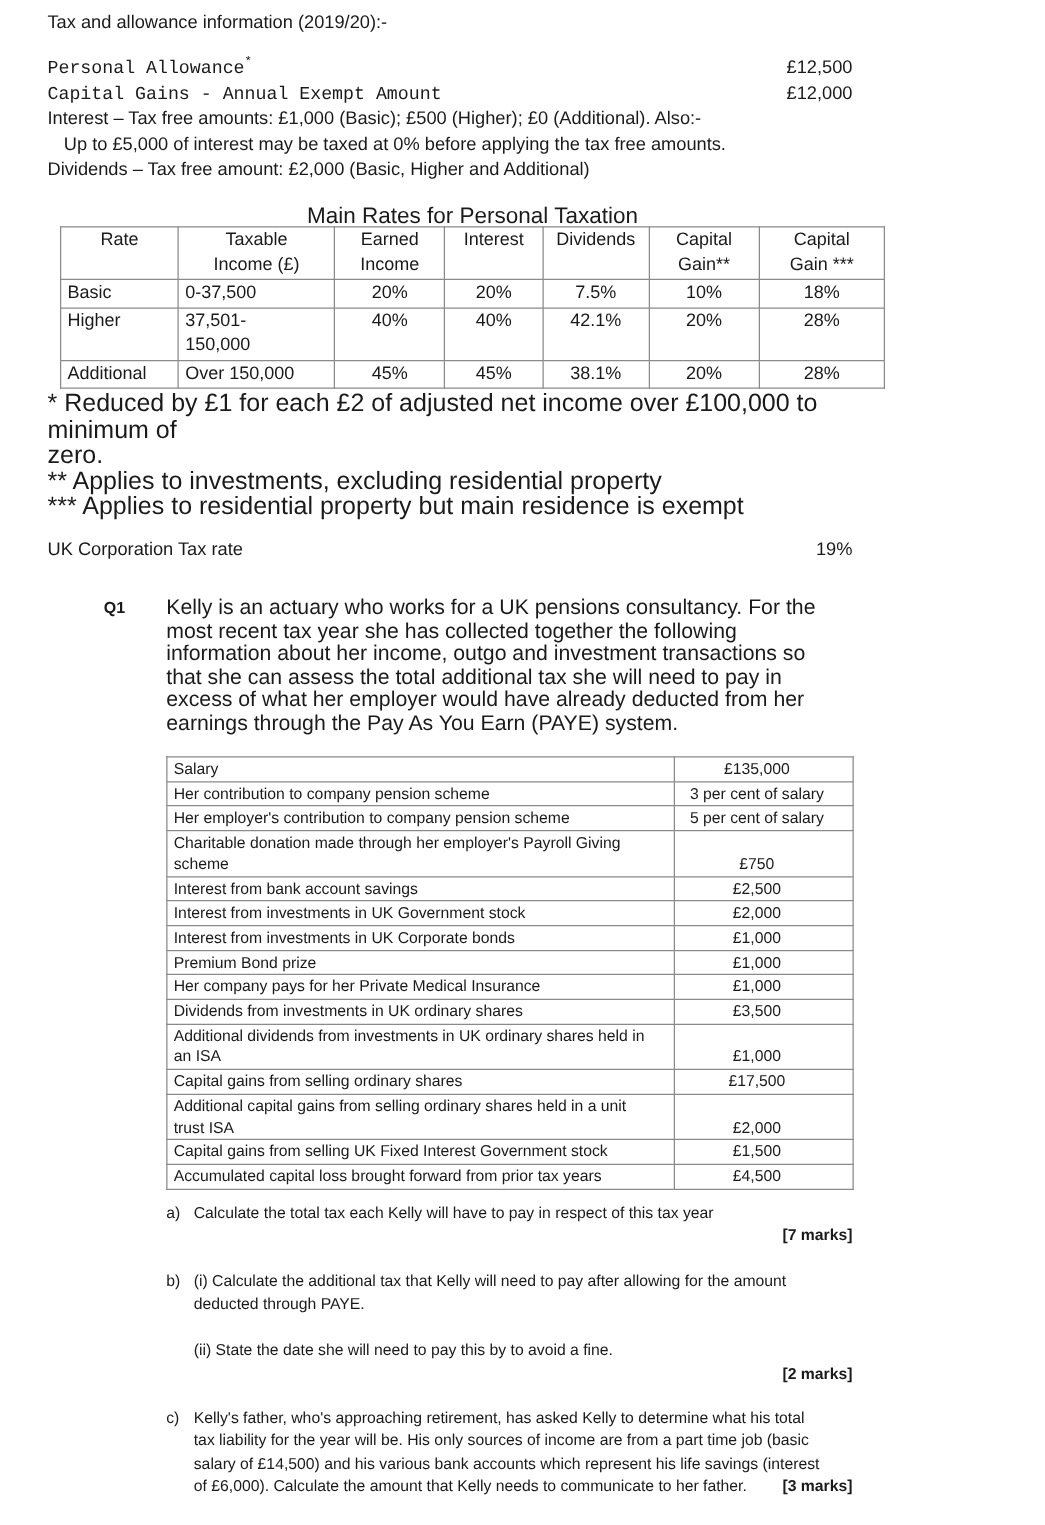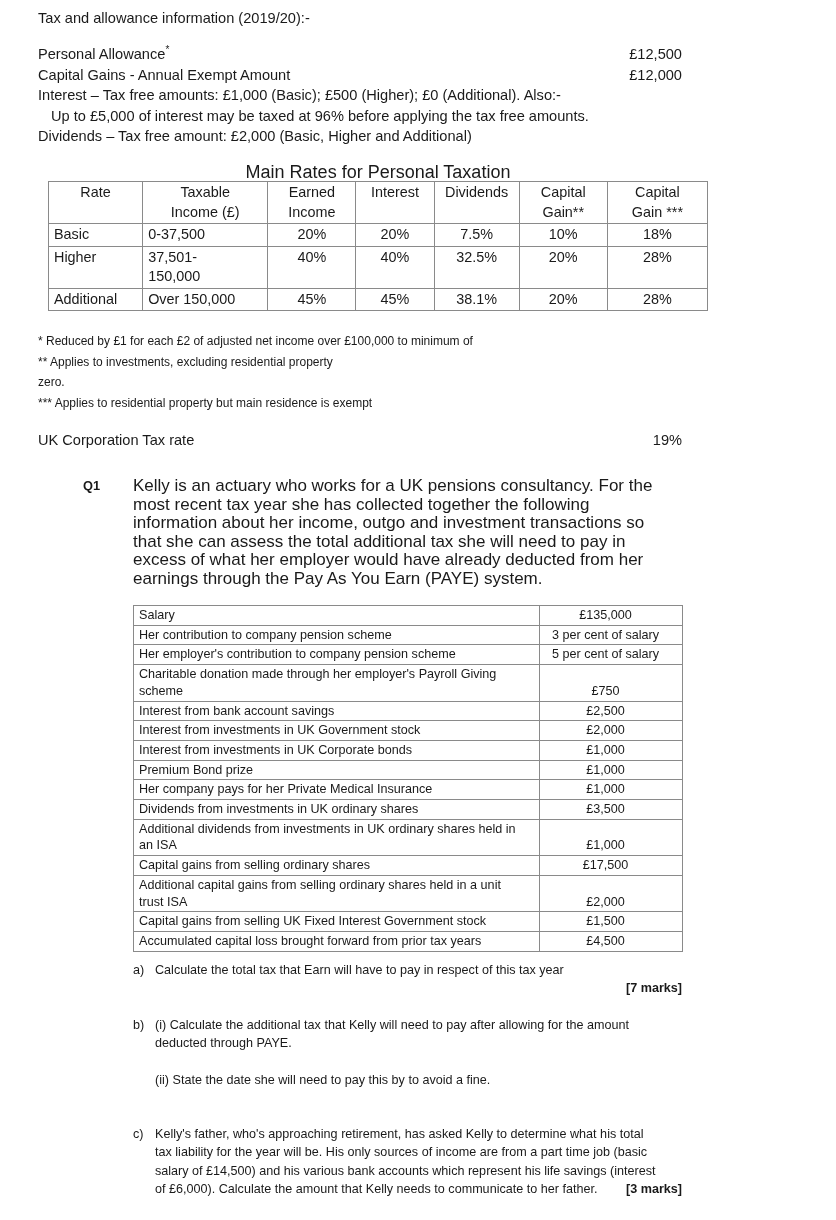--- a/index.html
+++ b/index.html
@@ -47,7 +47,7 @@
     height: 20.6px;
     white-space: nowrap;
   }
-  #allowances .alw .lbl { display: inline; }
+  #allowances .alw .lbl { display: inline; font-family: Liberation Mono, monospace; }
   #allowances .alw .val {
     position: absolute;
     right: 0;

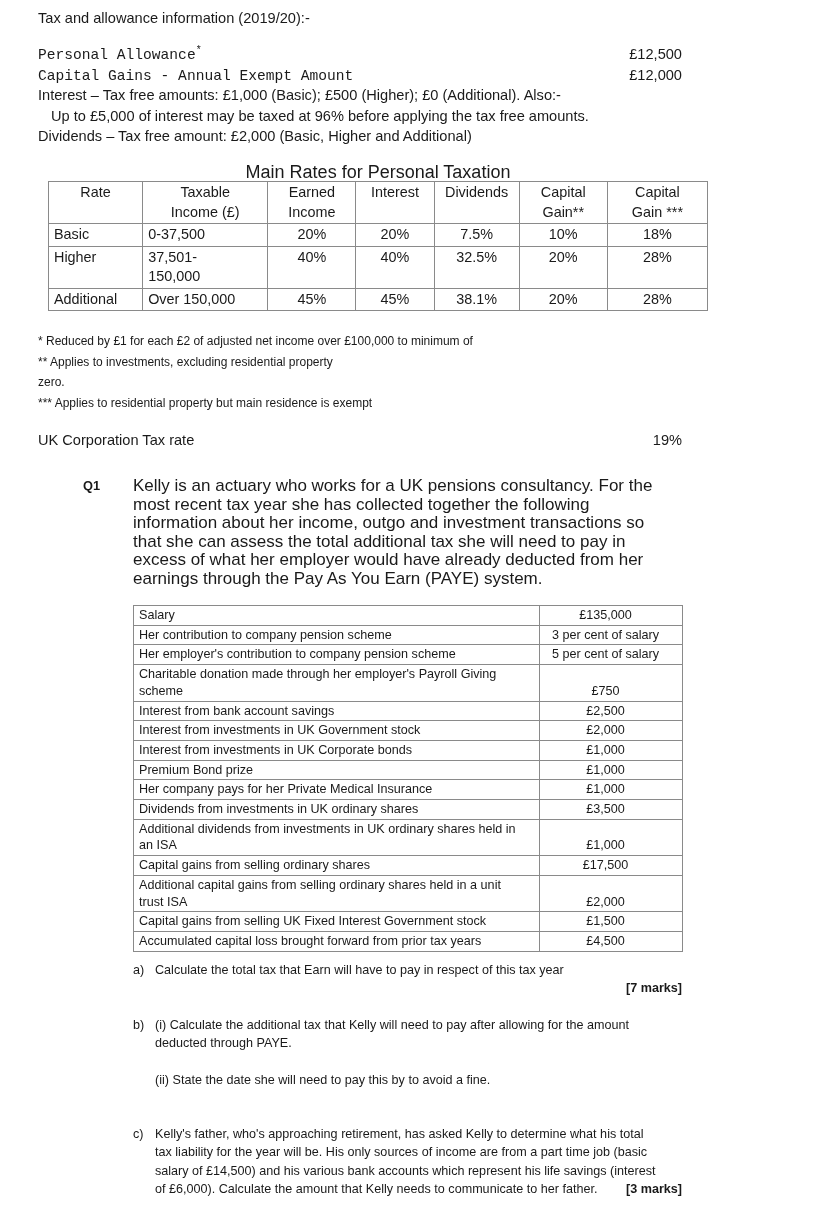--- a/index.html
+++ b/index.html
@@ -222,7 +222,7 @@
       <span class="val">£12,000</span>
     </span>
     <span class="freeline">Interest – Tax free amounts: £1,000 (Basic); £500 (Higher); £0 (Additional). Also:-</span>
-    <span class="freeline indent">Up to £5,000 of interest may be taxed at 96% before applying the tax free amounts.</span>
+    <span class="freeline indent">Up to £5,000 of interest may be taxed at 0% before applying the tax free amounts.</span>
     <span class="freeline">Dividends – Tax free amount: £2,000 (Basic, Higher and Additional)</span>
   </div>
 

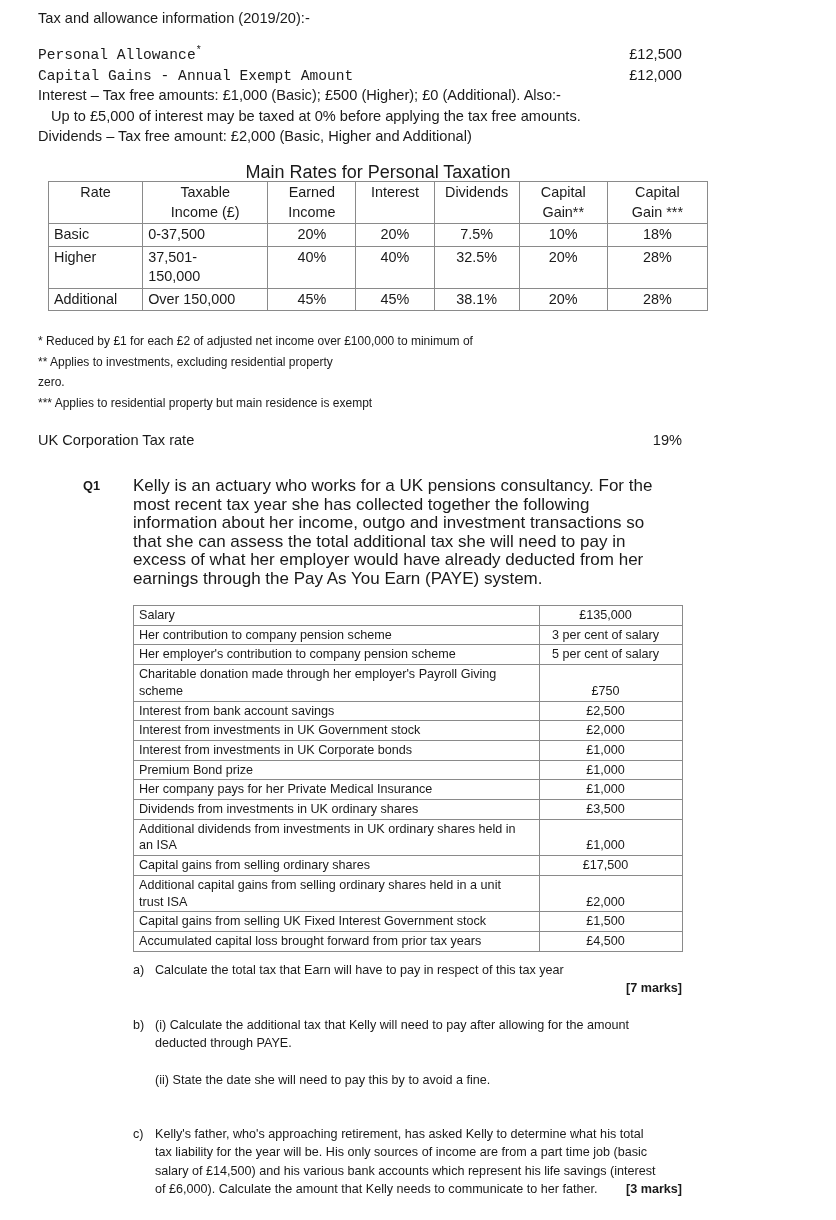--- a/index.html
+++ b/index.html
@@ -287,7 +287,7 @@
         </td>
         <td>40%</td>
         <td>40%</td>
-        <td>32.5%</td>
+        <td>42.1%</td>
         <td>20%</td>
         <td>28%</td>
       </tr>

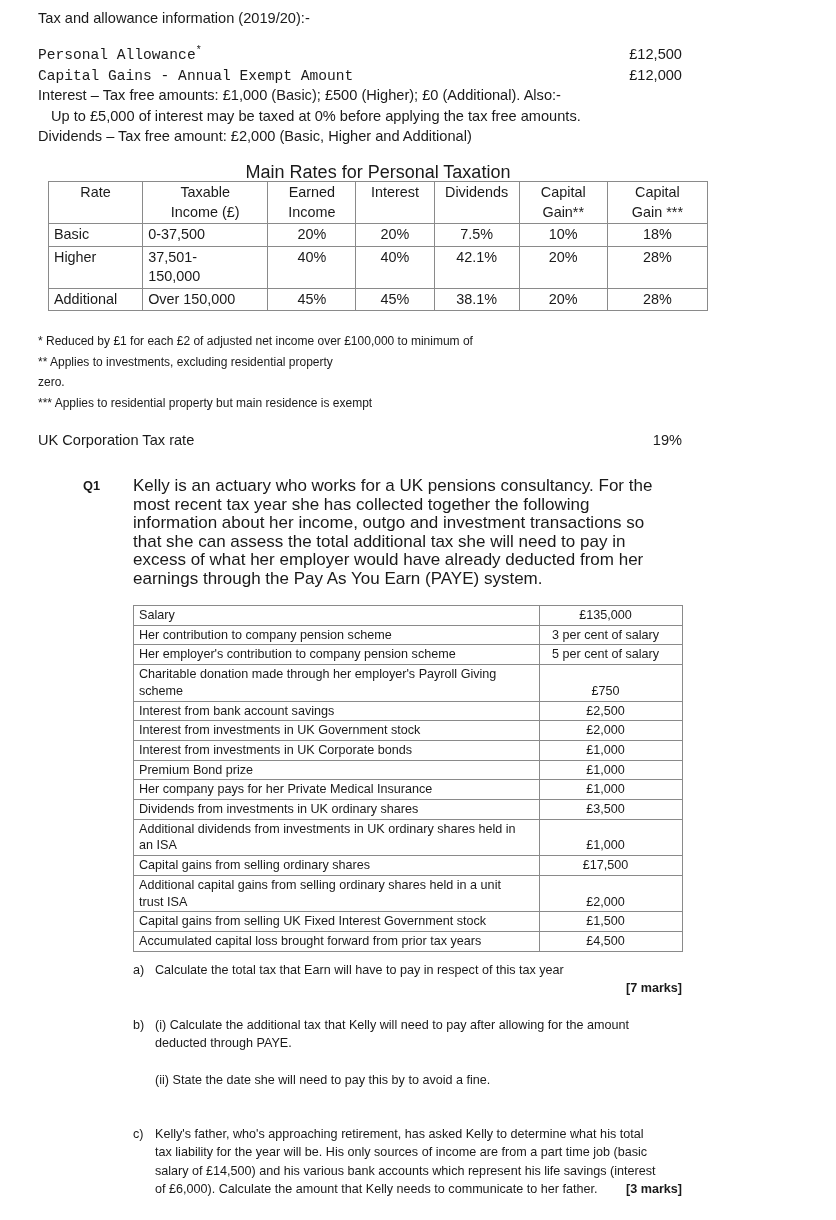--- a/index.html
+++ b/index.html
@@ -108,9 +108,9 @@
   #footnotes {
     position: absolute;
     left: 38px;
-    top: 331px;
+    top: 313px;
     width: 644px;
-    font-size: 12px;
+    font-size: 20px;
     line-height: 20.6px;
   }
   #footnotes .fn { display: block; }

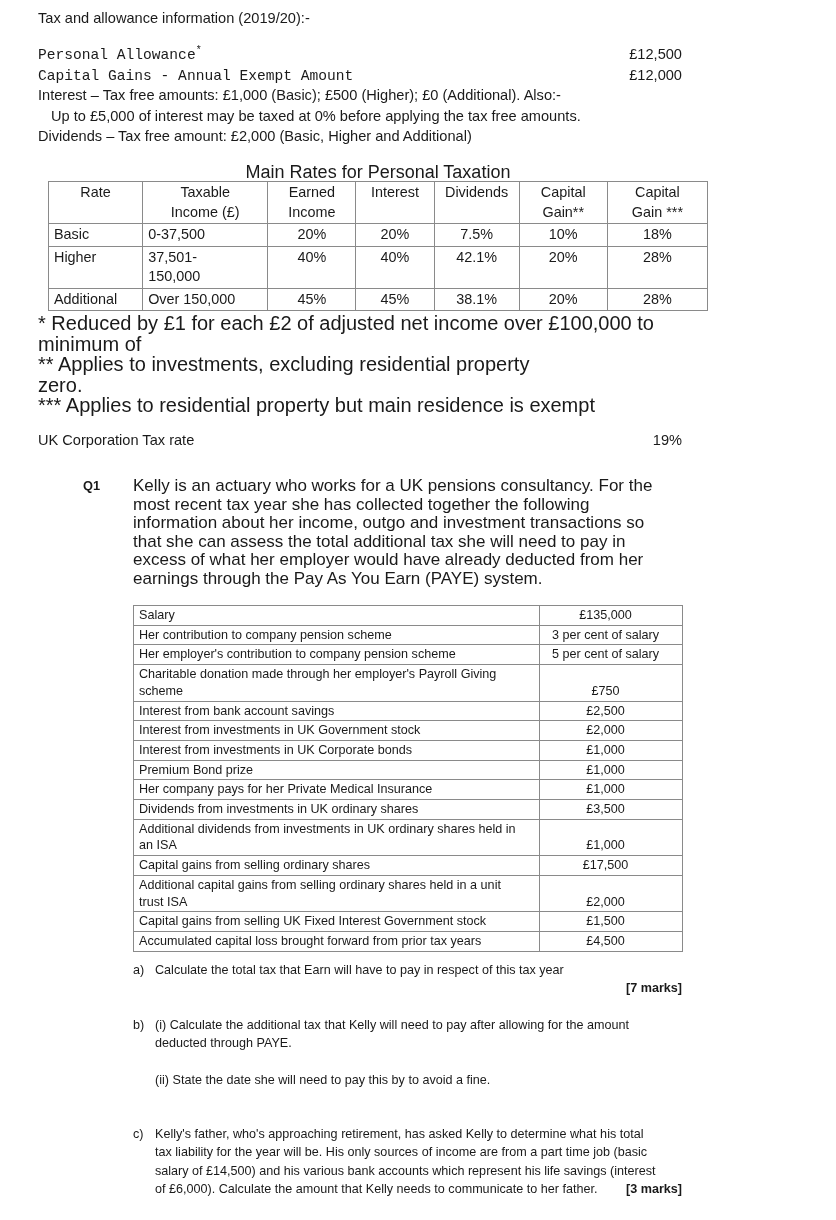--- a/index.html
+++ b/index.html
@@ -307,8 +307,8 @@
 
   <div id="footnotes">
     <span class="fn">* Reduced by £1 for each £2 of adjusted net income over £100,000 to minimum of</span>
+    <span class="fn">zero.</span>
     <span class="fn">** Applies to investments, excluding residential property</span>
-    <span class="fn">zero.</span>
     <span class="fn">*** Applies to residential property but main residence is exempt</span>
   </div>
 

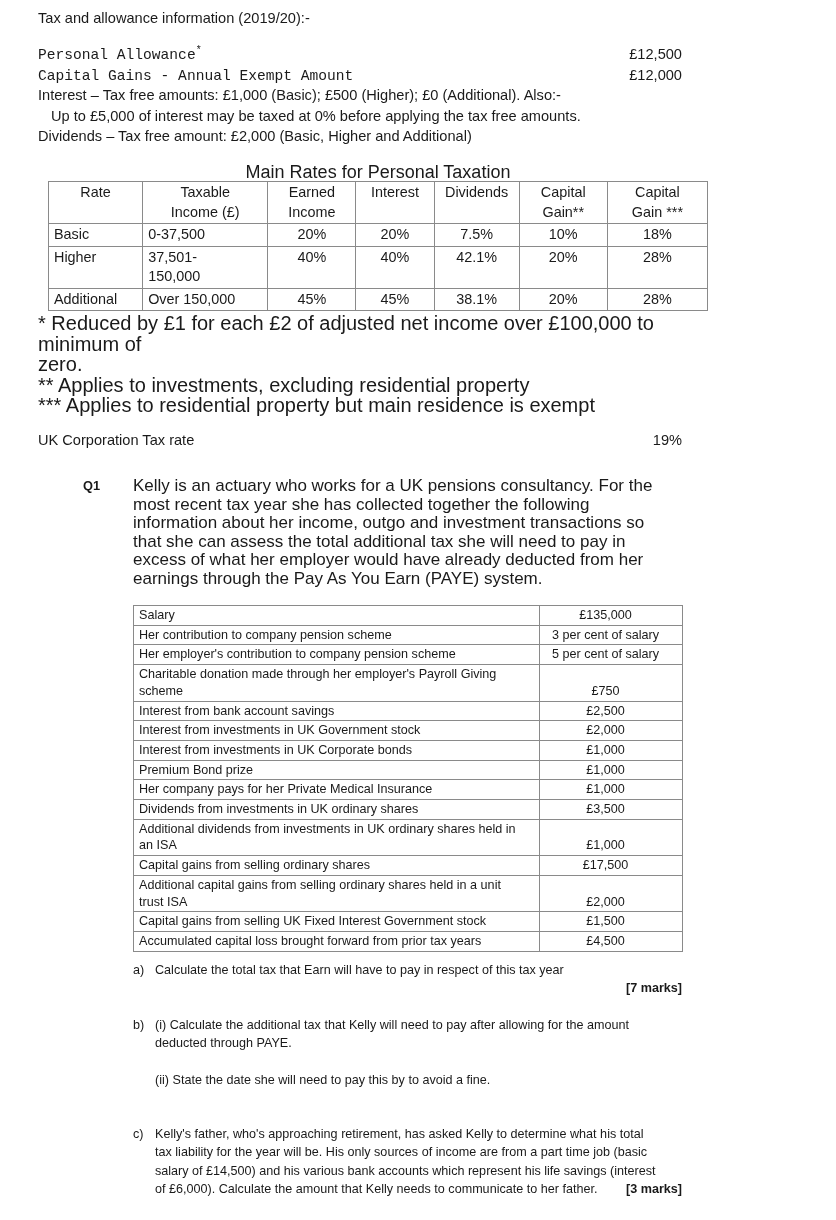--- a/index.html
+++ b/index.html
@@ -394,7 +394,7 @@
   <div class="qpart" style="top:961px;">
     <span class="marker">a)</span>
     <div class="body">
-      <p>Calculate the total tax that Earn will have to pay in respect of this tax year</p>
+      <p>Calculate the total tax each Kelly will have to pay in respect of this tax year</p>
       <span class="marks">[7 marks]</span>
     </div>
   </div>

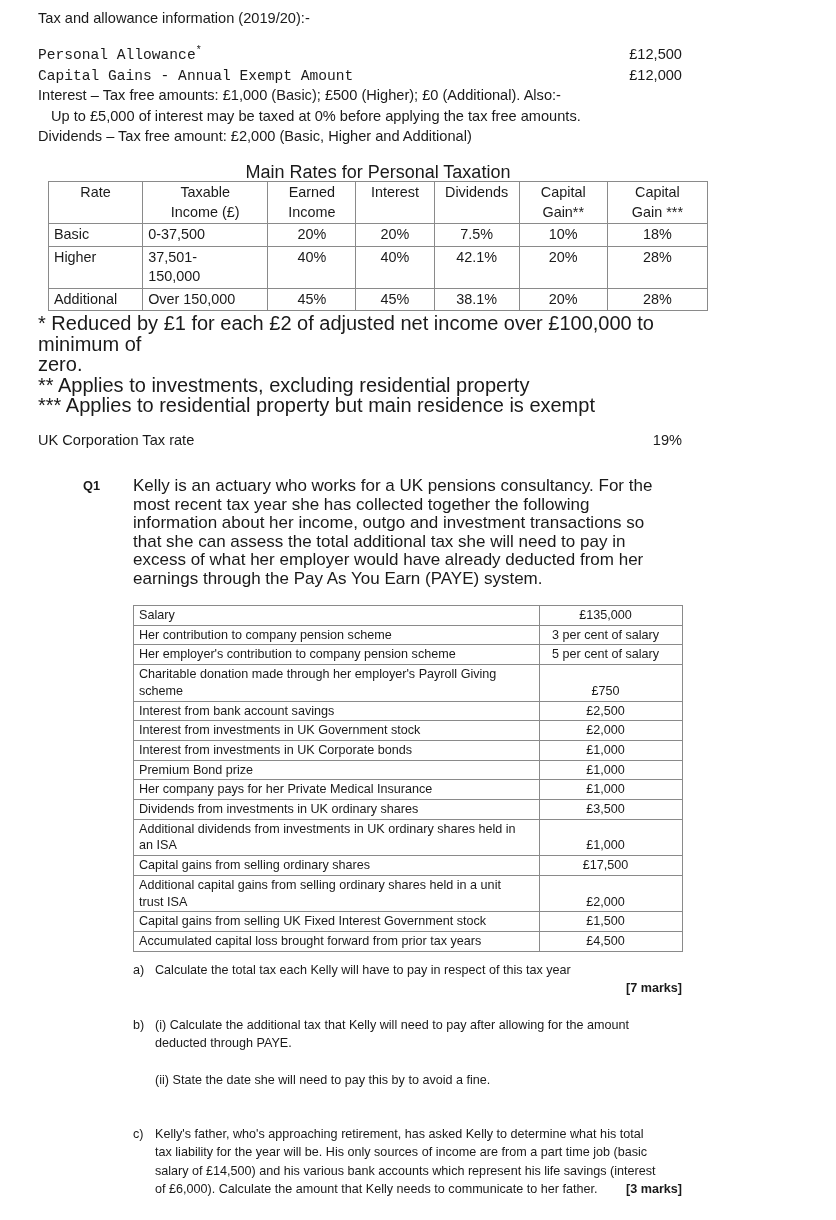--- a/index.html
+++ b/index.html
@@ -404,6 +404,7 @@
     <div class="body">
       <p>(i) Calculate the additional tax that Kelly will need to pay after allowing for the amount deducted through PAYE.</p>
       <p class="gap">(ii) State the date she will need to pay this by to avoid a fine.</p>
+      <span class="marks">[2 marks]</span>
     </div>
   </div>
 

